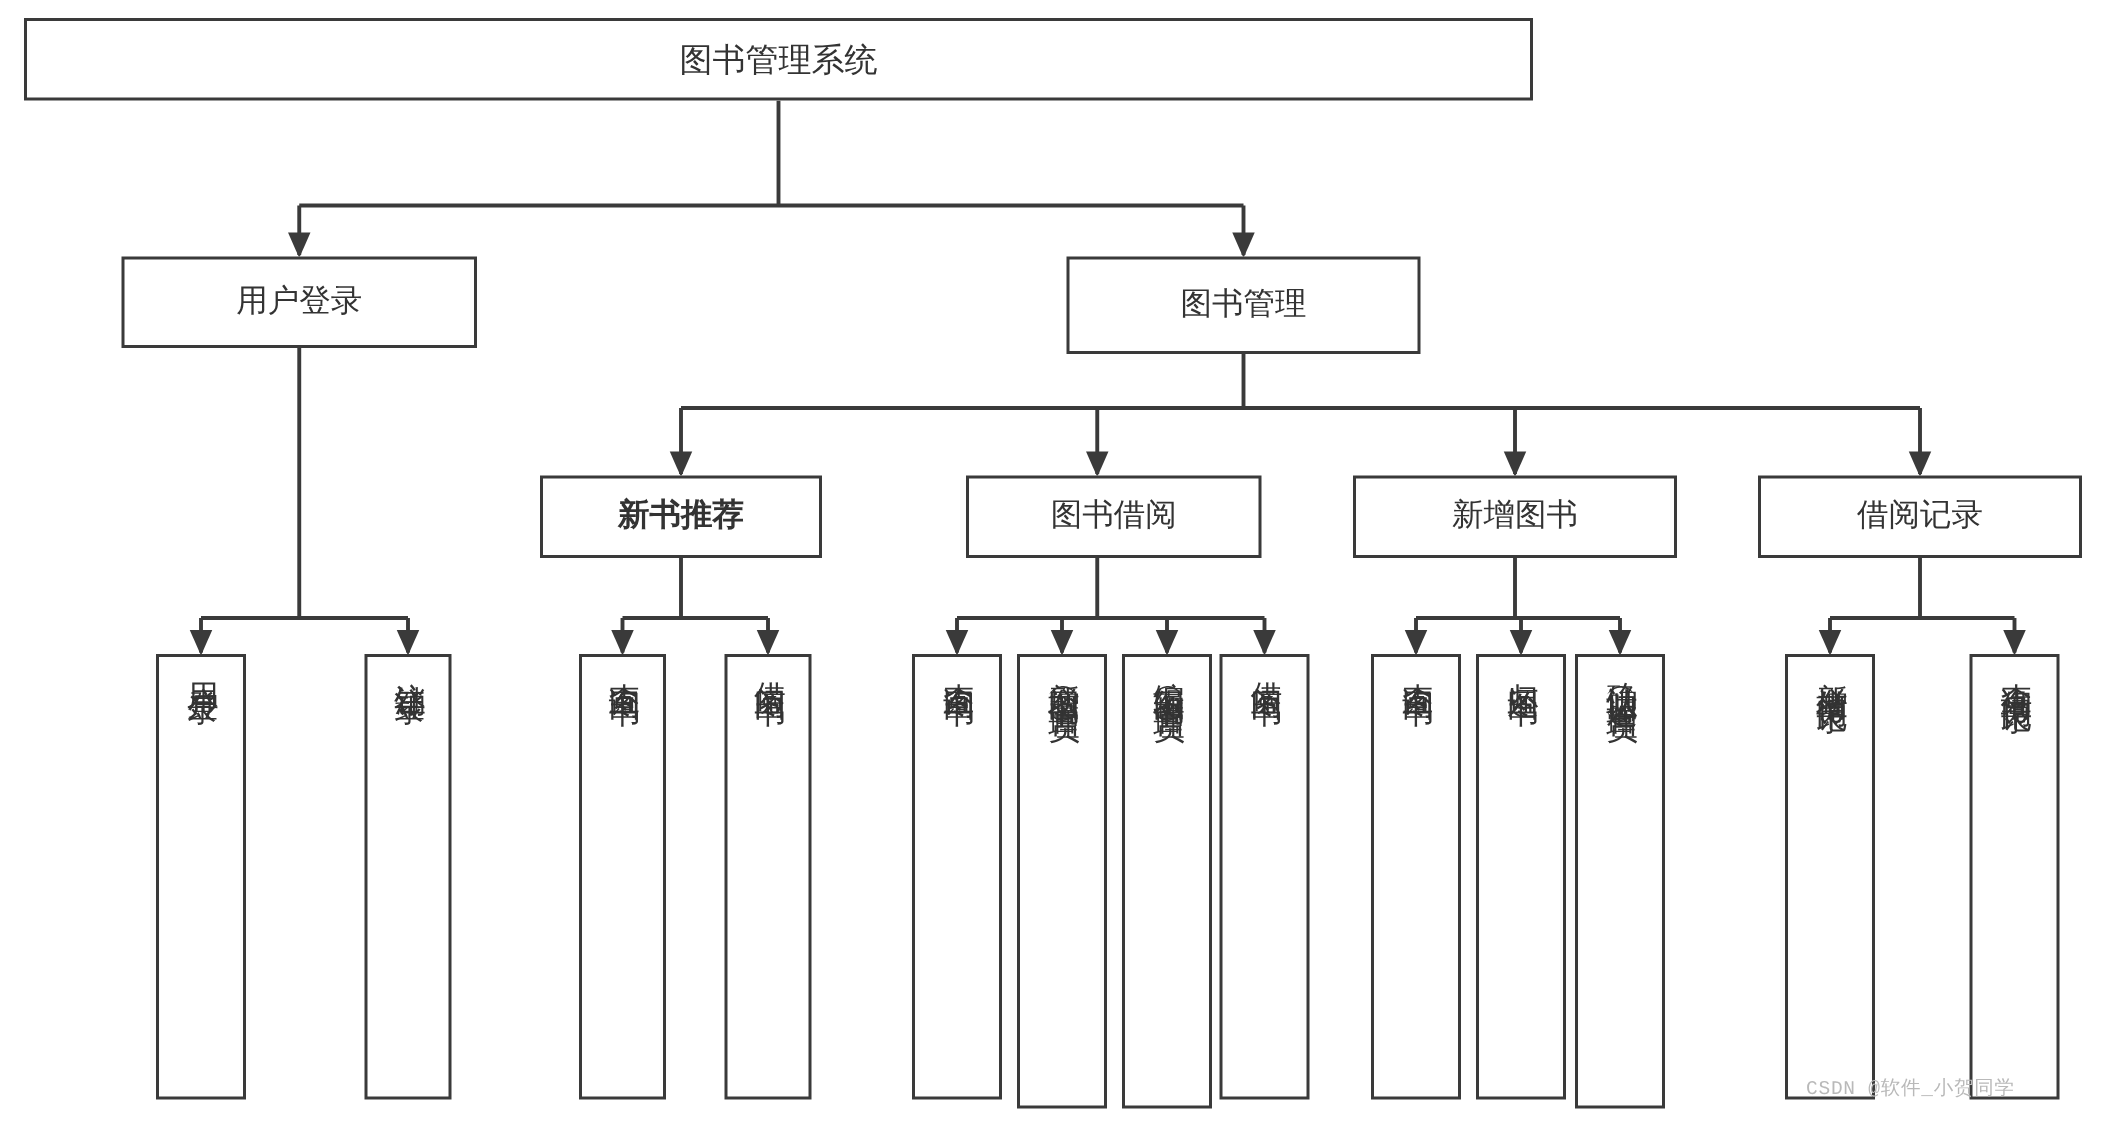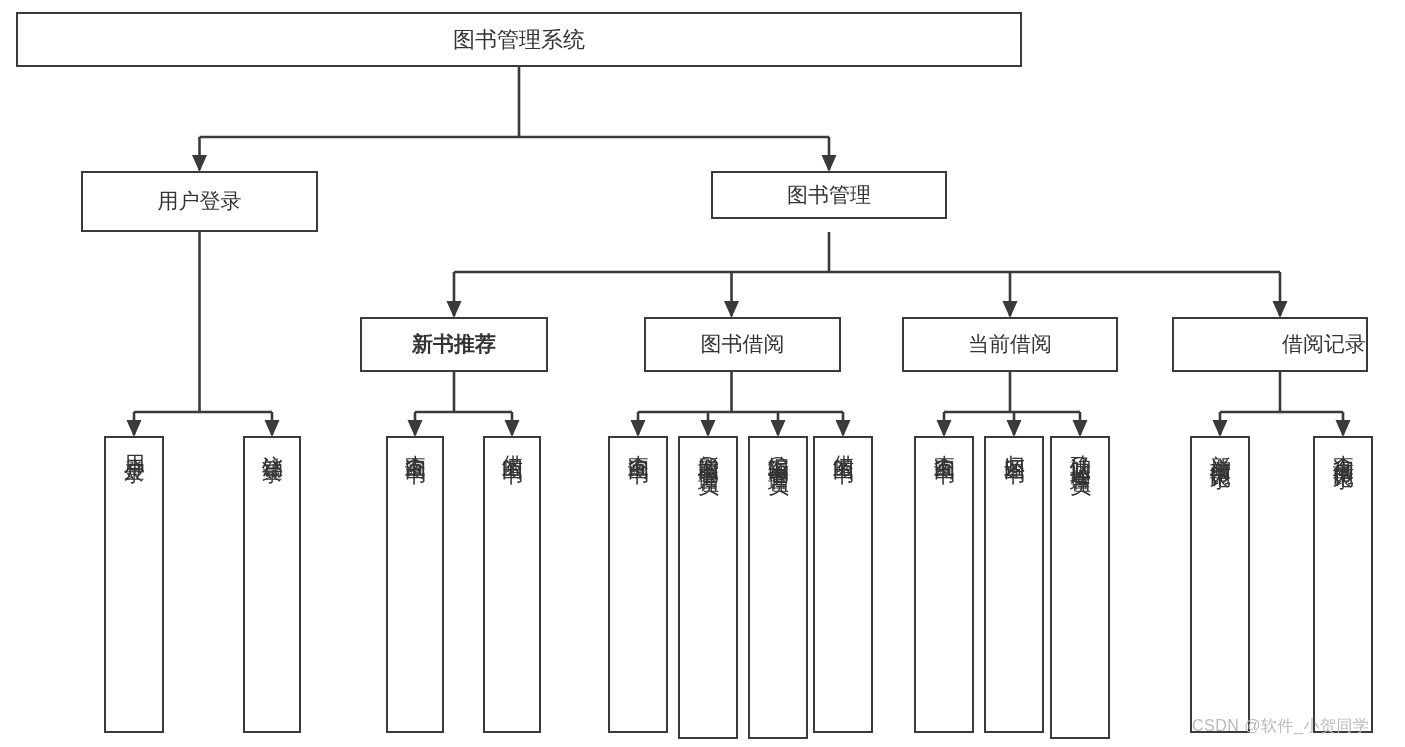--- a/index.html
+++ b/index.html
@@ -133,7 +133,7 @@
       <div class="node horiz" style="left: 81px; top: 171px; width: 237px; height: 61px;">
         <div class="label">用户登录</div>
       </div>
-      <div class="node horiz" style="left: 711px; top: 171px; width: 236px; height: 48px;">
+      <div class="node horiz" style="left: 711px; top: 171px; width: 236px; height: 65px;">
         <div class="label">图书管理</div>
       </div>
       <div class="node horiz" style="left: 360px; top: 317px; width: 188px; height: 55px; font-weight: bold;">

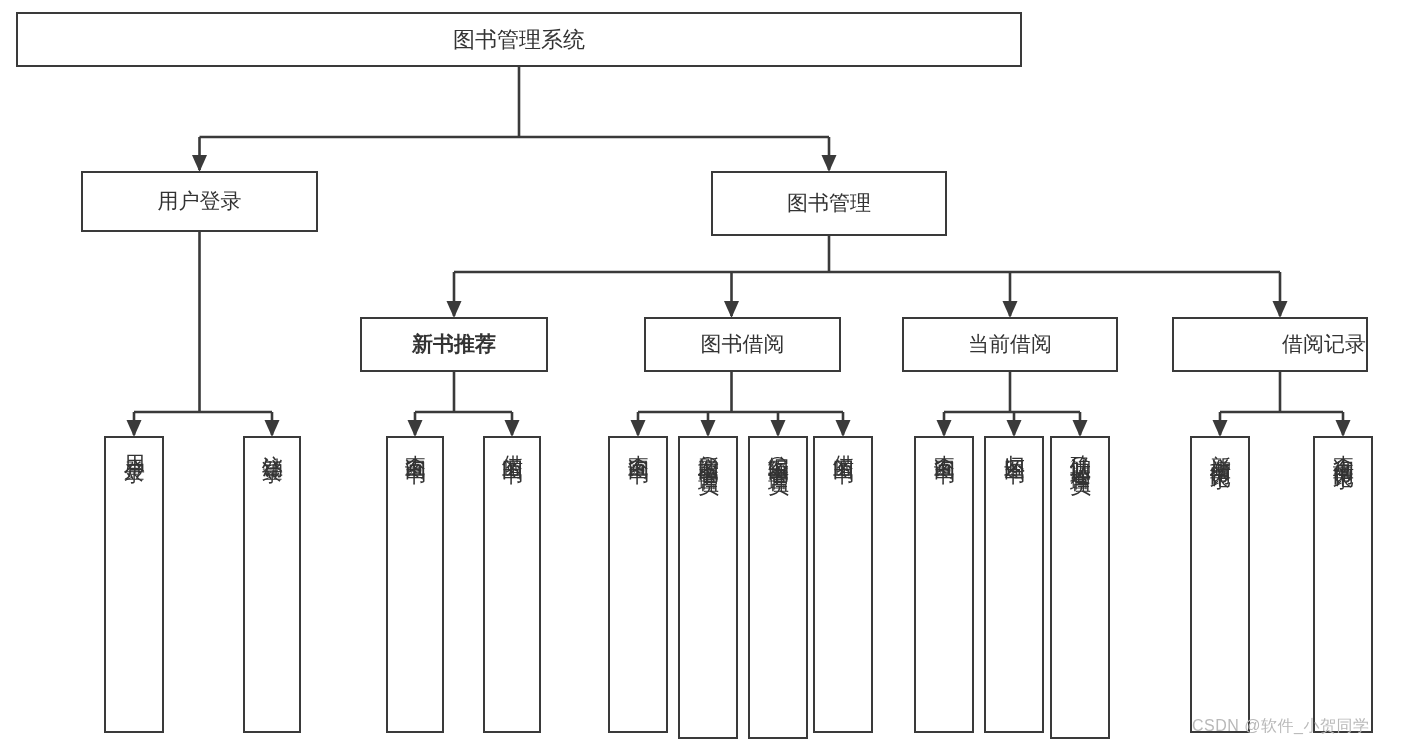--- a/index.html
+++ b/index.html
@@ -143,7 +143,7 @@
         <div class="label">图书借阅</div>
       </div>
       <div class="node horiz" style="left: 902px; top: 317px; width: 216px; height: 55px;">
-        <div class="label">当前借阅</div>
+        <div class="label">新增图书</div>
       </div>
       <div class="node horiz" style="left: 1172px; top: 317px; width: 196px; height: 55px; justify-content: flex-end;">
         <div class="label">借阅记录</div>

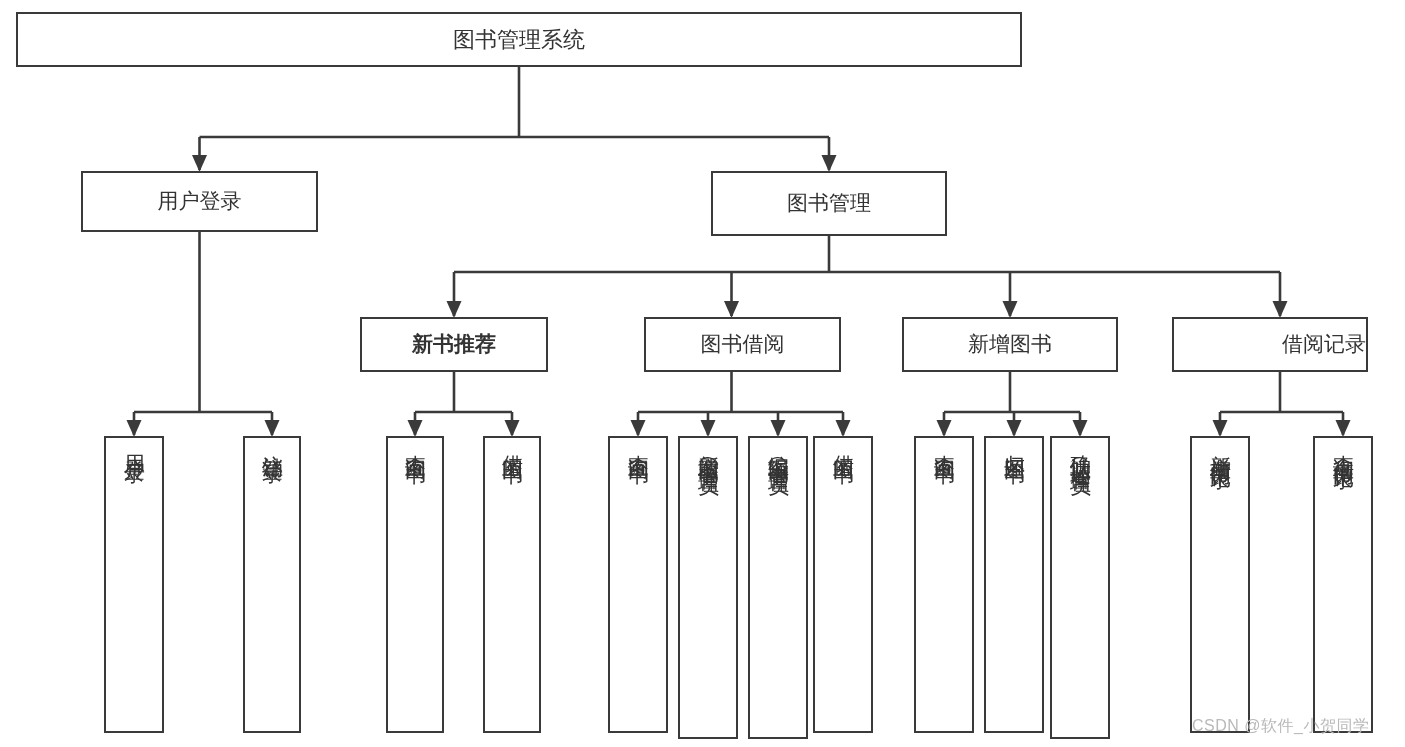--- a/index.html
+++ b/index.html
@@ -145,7 +145,7 @@
       <div class="node horiz" style="left: 902px; top: 317px; width: 216px; height: 55px;">
         <div class="label">新增图书</div>
       </div>
-      <div class="node horiz" style="left: 1172px; top: 317px; width: 196px; height: 55px; justify-content: flex-end;">
+      <div class="node horiz" style="left: 1172px; top: 317px; width: 216px; height: 55px;">
         <div class="label">借阅记录</div>
       </div>
       <div class="node vert" style="left: 104px; top: 436px; width: 60px; height: 297px;">

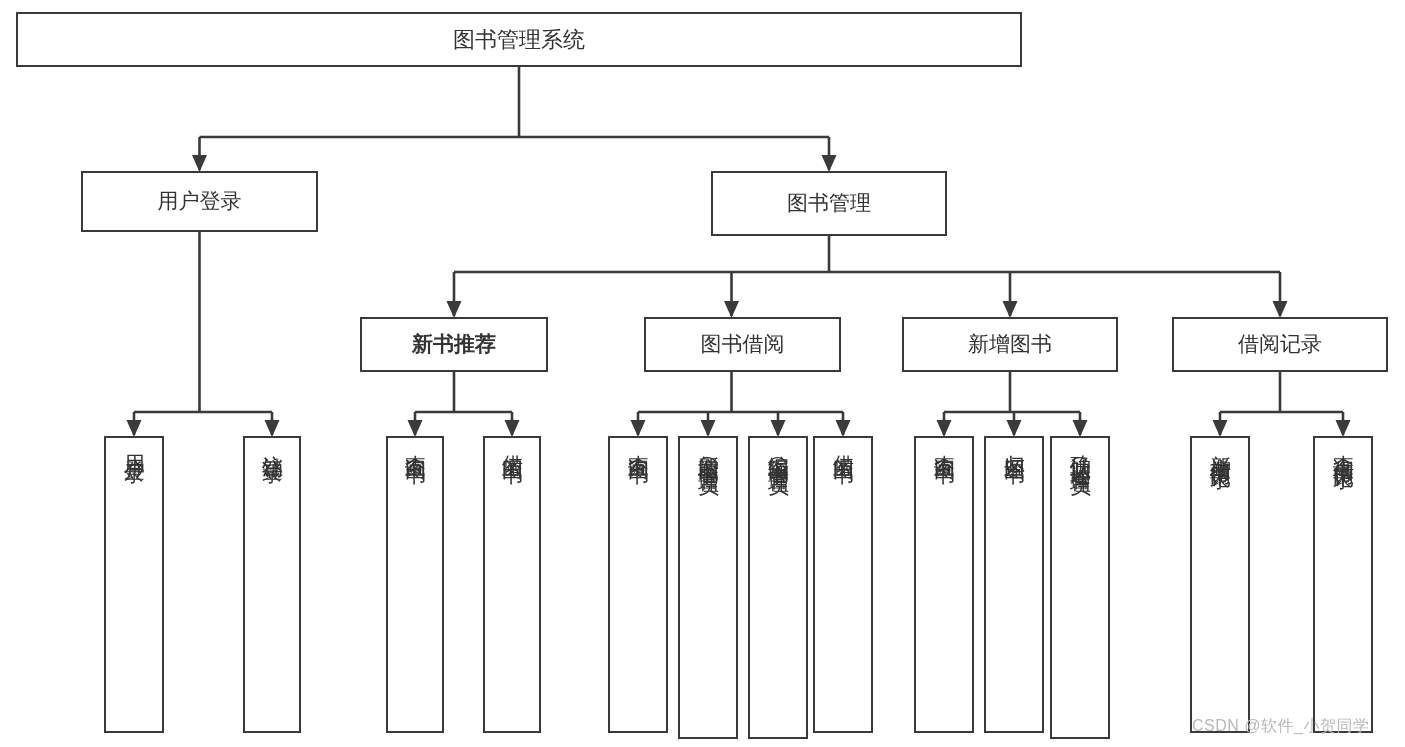--- a/index.html
+++ b/index.html
@@ -62,10 +62,11 @@
   .watermark {
     position: absolute;
     color: #b9b9b9;
-    font-size: 16px;
+    font-size: 13px;
     white-space: nowrap;
     letter-spacing: 0.5px;
-    font-family: Liberation Sans, sans-serif;
+    font-family: Liberation Mono, monospace;
+    margin-left: 12px;
   }
 </style>
 </head>

